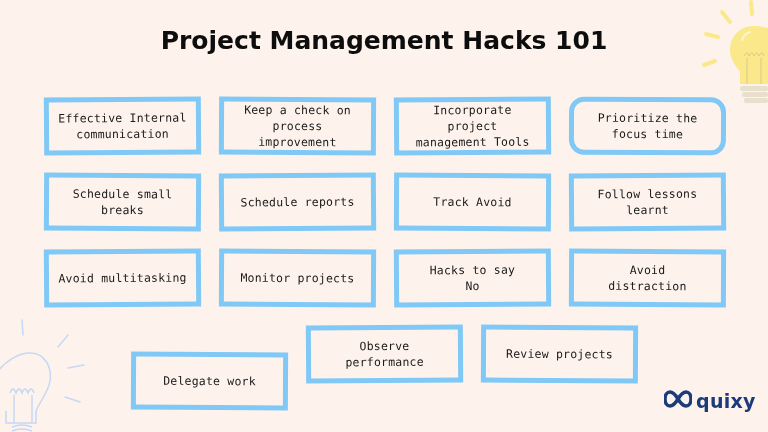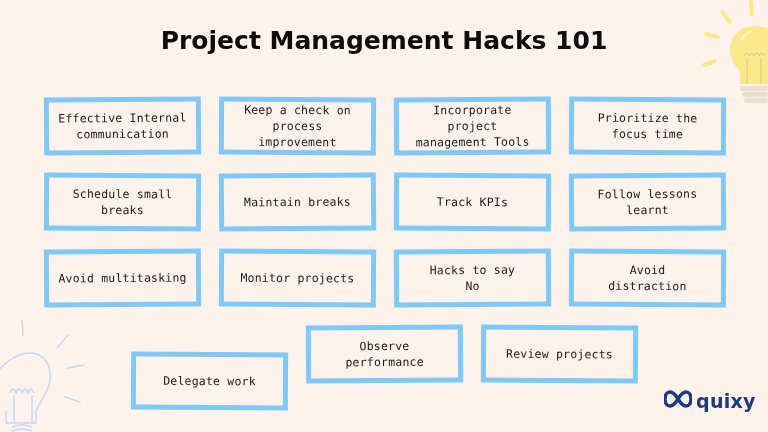--- a/index.html
+++ b/index.html
@@ -53,7 +53,7 @@
   <span class="card-text">Incorporate project
 management Tools</span>
 </div>
-<div class="card r2" style="left:569px; top:97px;">
+<div class="card r2" style="left:569px; top:97px;border-radius:15px;">
   <span class="card-text">Prioritize the
 focus time</span>
 </div>

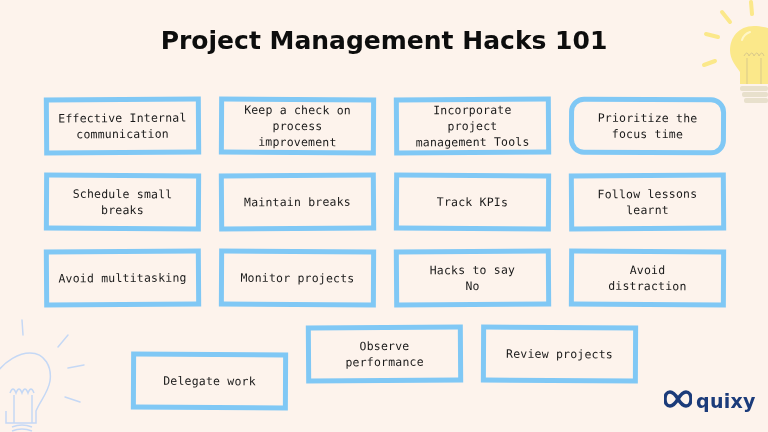--- a/index.html
+++ b/index.html
@@ -63,7 +63,7 @@
 breaks</span>
 </div>
 <div class="card r1" style="left:219px; top:173px;">
-  <span class="card-text">Maintain breaks</span>
+  <span class="card-text">Schedule reports</span>
 </div>
 <div class="card r2" style="left:394px; top:173px;">
   <span class="card-text">Track KPIs</span>

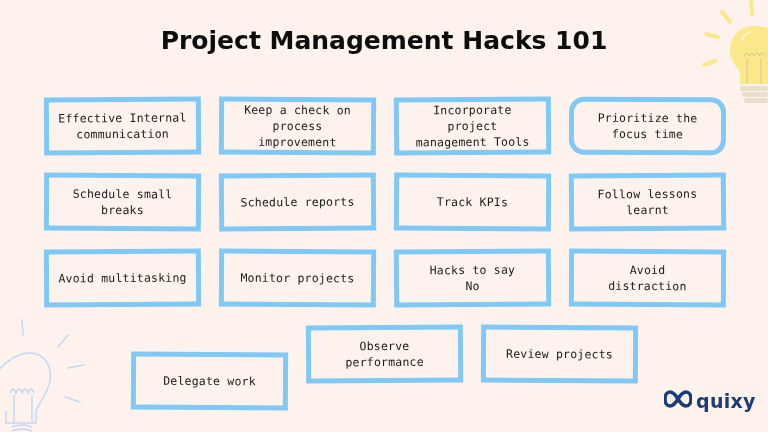--- a/index.html
+++ b/index.html
@@ -66,7 +66,7 @@
   <span class="card-text">Schedule reports</span>
 </div>
 <div class="card r2" style="left:394px; top:173px;">
-  <span class="card-text">Track KPIs</span>
+  <span class="card-text">Track Avoid</span>
 </div>
 <div class="card r1" style="left:569px; top:173px;">
   <span class="card-text">Follow lessons

